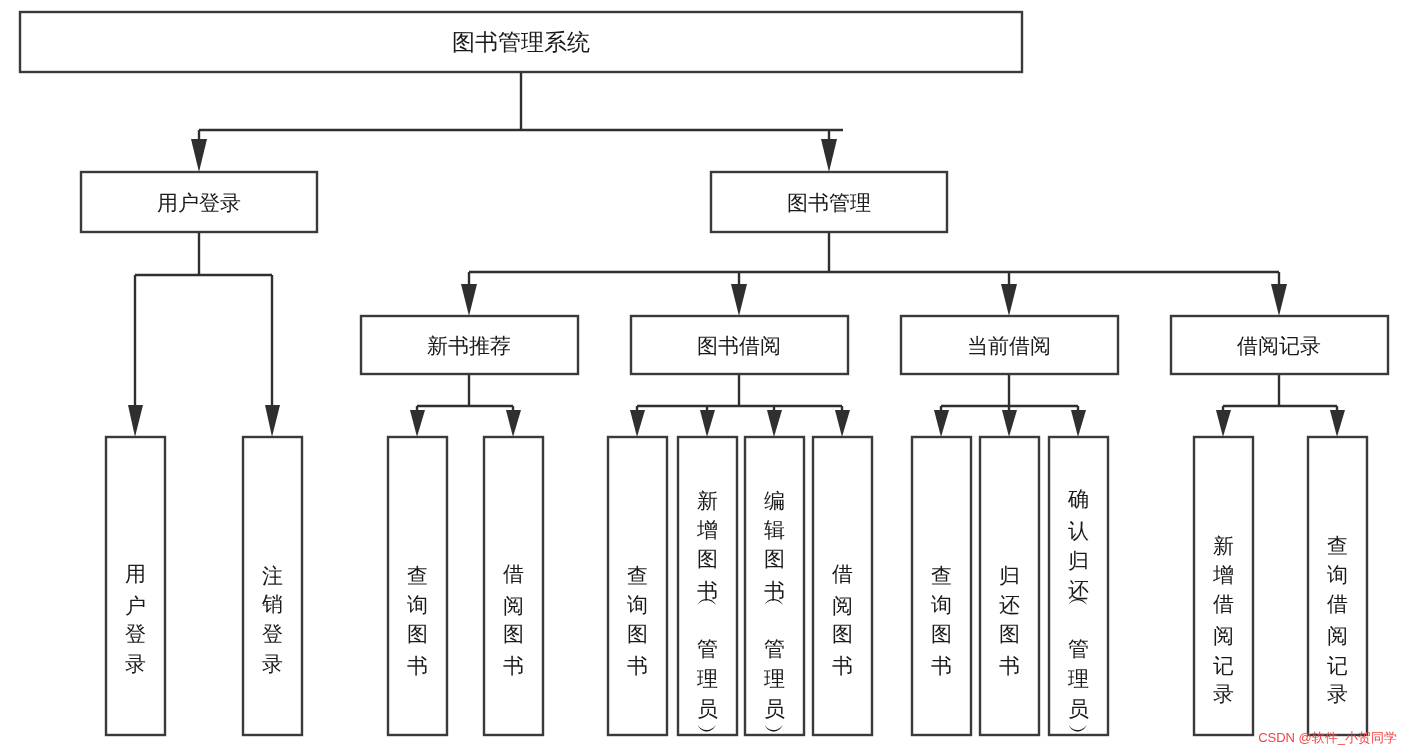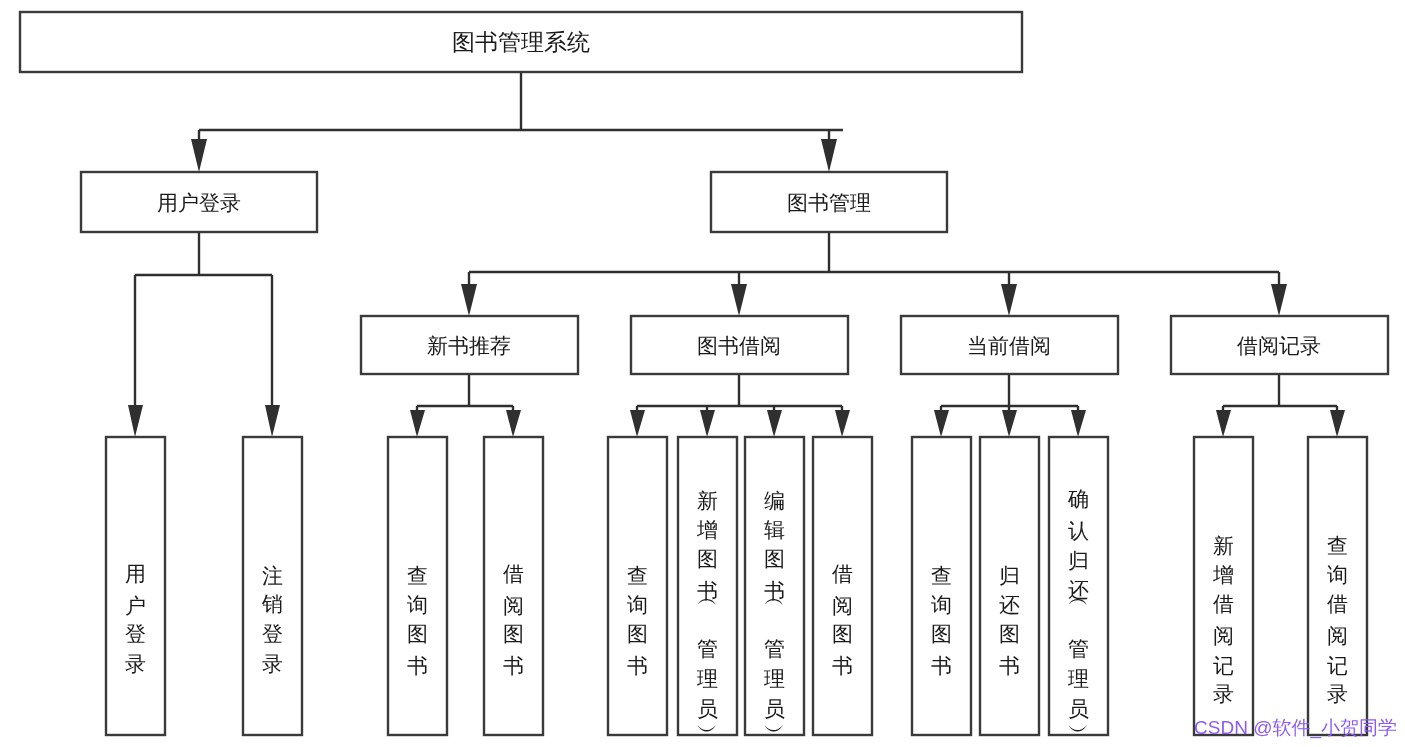--- a/index.html
+++ b/index.html
@@ -54,10 +54,10 @@
   .watermark {
     position: absolute;
     right: 8px;
-    bottom: 6px;
-    font-family: "Liberation Sans", sans-serif;
-    font-size: 19px;
-    color: #8b5cf6;
+    bottom: 0;
+    font-family: "Liberation Sans", sans-serif;
+    font-size: 13px;
+    color: #ef4444;
     white-space: nowrap;
     user-select: none;
   }

